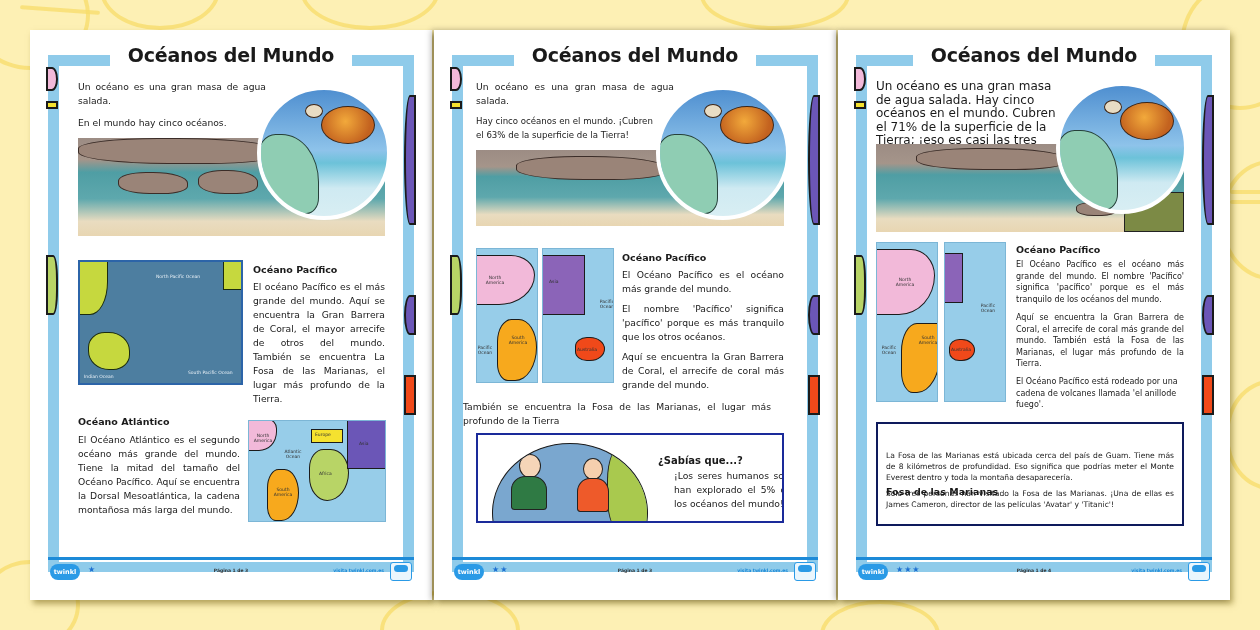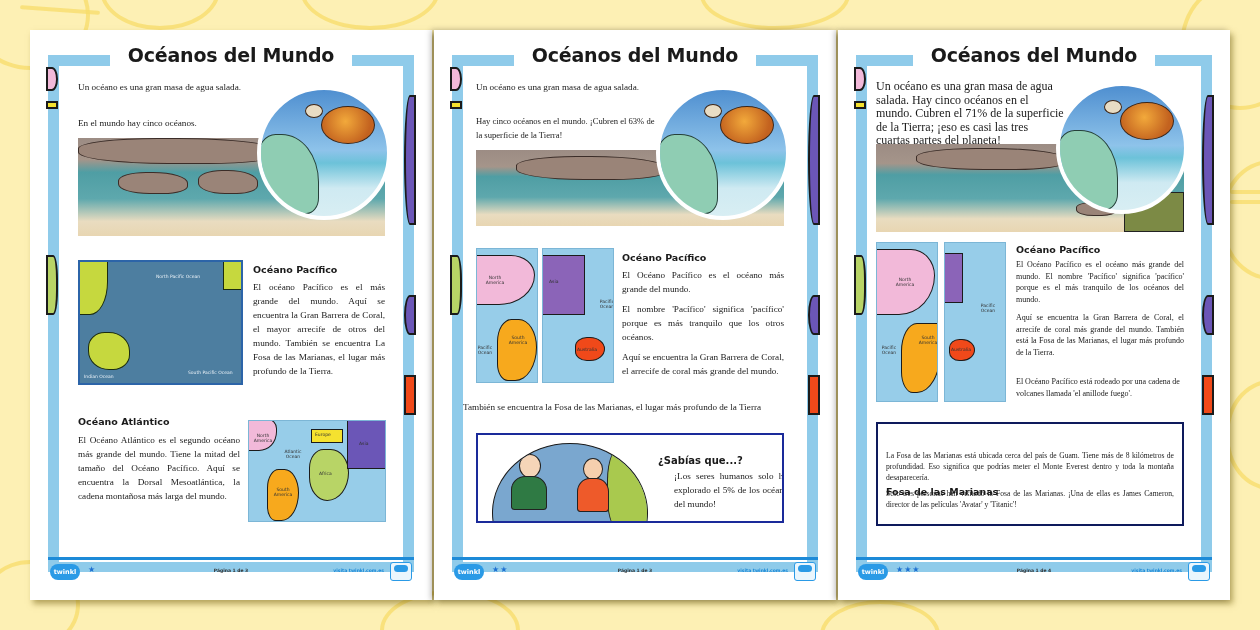--- a/index.html
+++ b/index.html
@@ -39,7 +39,7 @@
     font-family: "DejaVu Sans", sans-serif; font-weight: bold; font-size: 19px; color: #1a1a1a;
     letter-spacing: -0.2px;
   }
-  .p { position: absolute; font-size: 9.2px; line-height: 14px; color: #1a1a1a; font-family: Liberation Serif, serif; }
+  .p { position: absolute; font-size: 9.2px; line-height: 14px; color: #1a1a1a; }
   .h { position: absolute; font-size: 9.5px; font-weight: bold; color: #1a1a1a; }
   .just { text-align: justify; }
 

